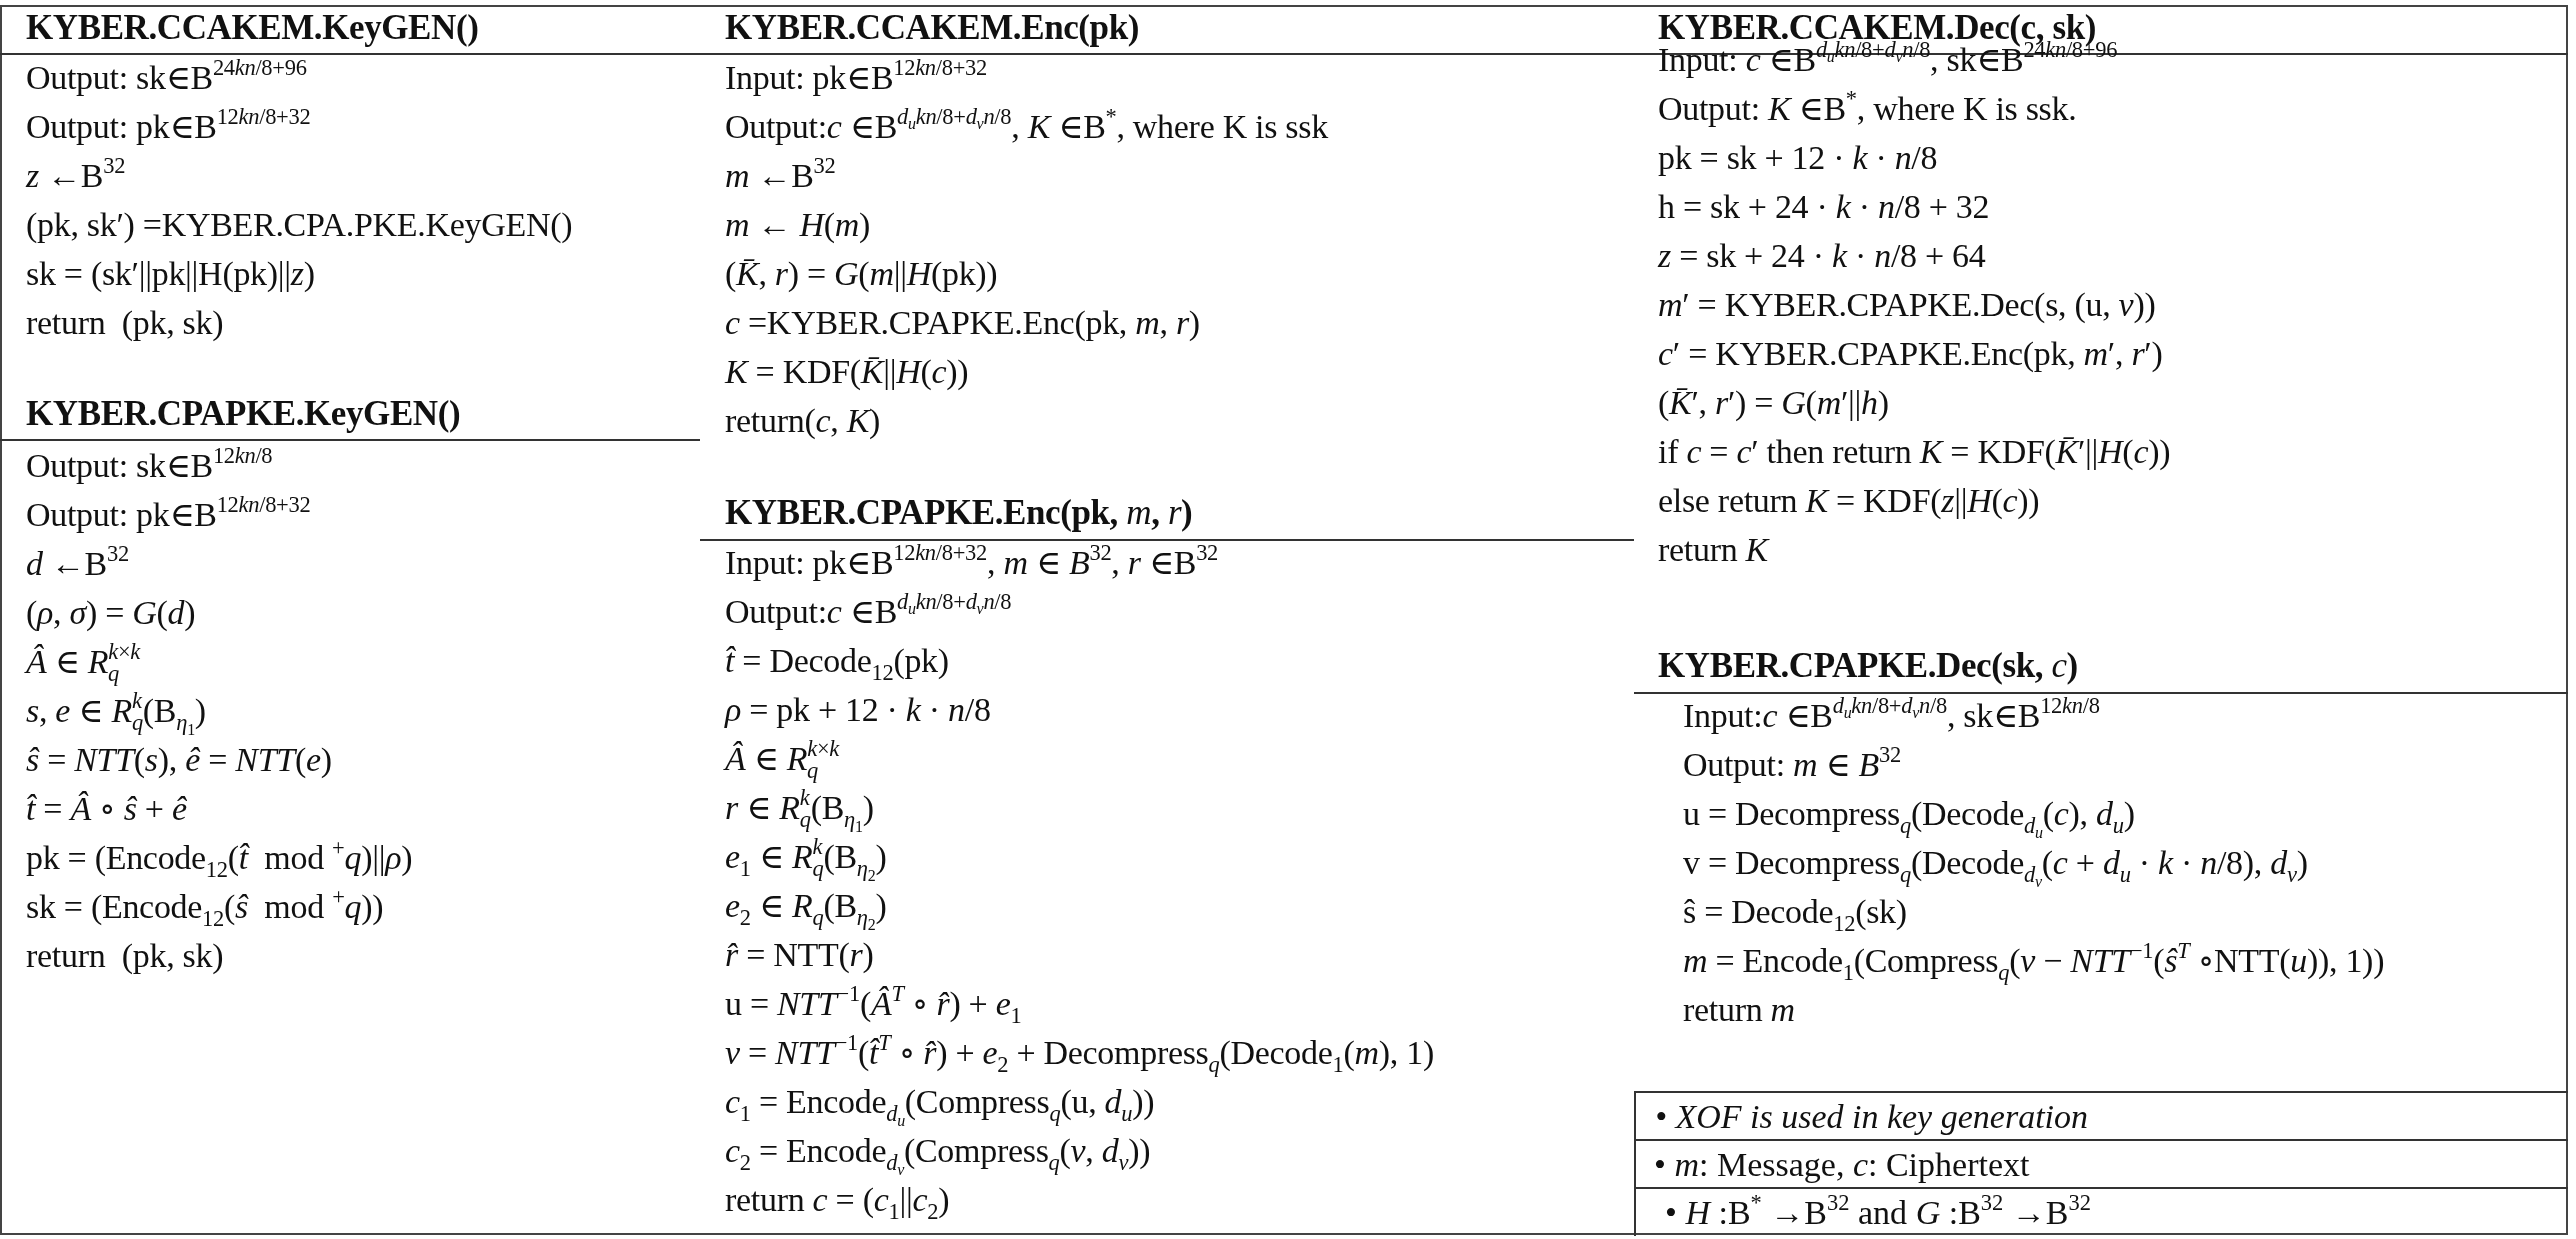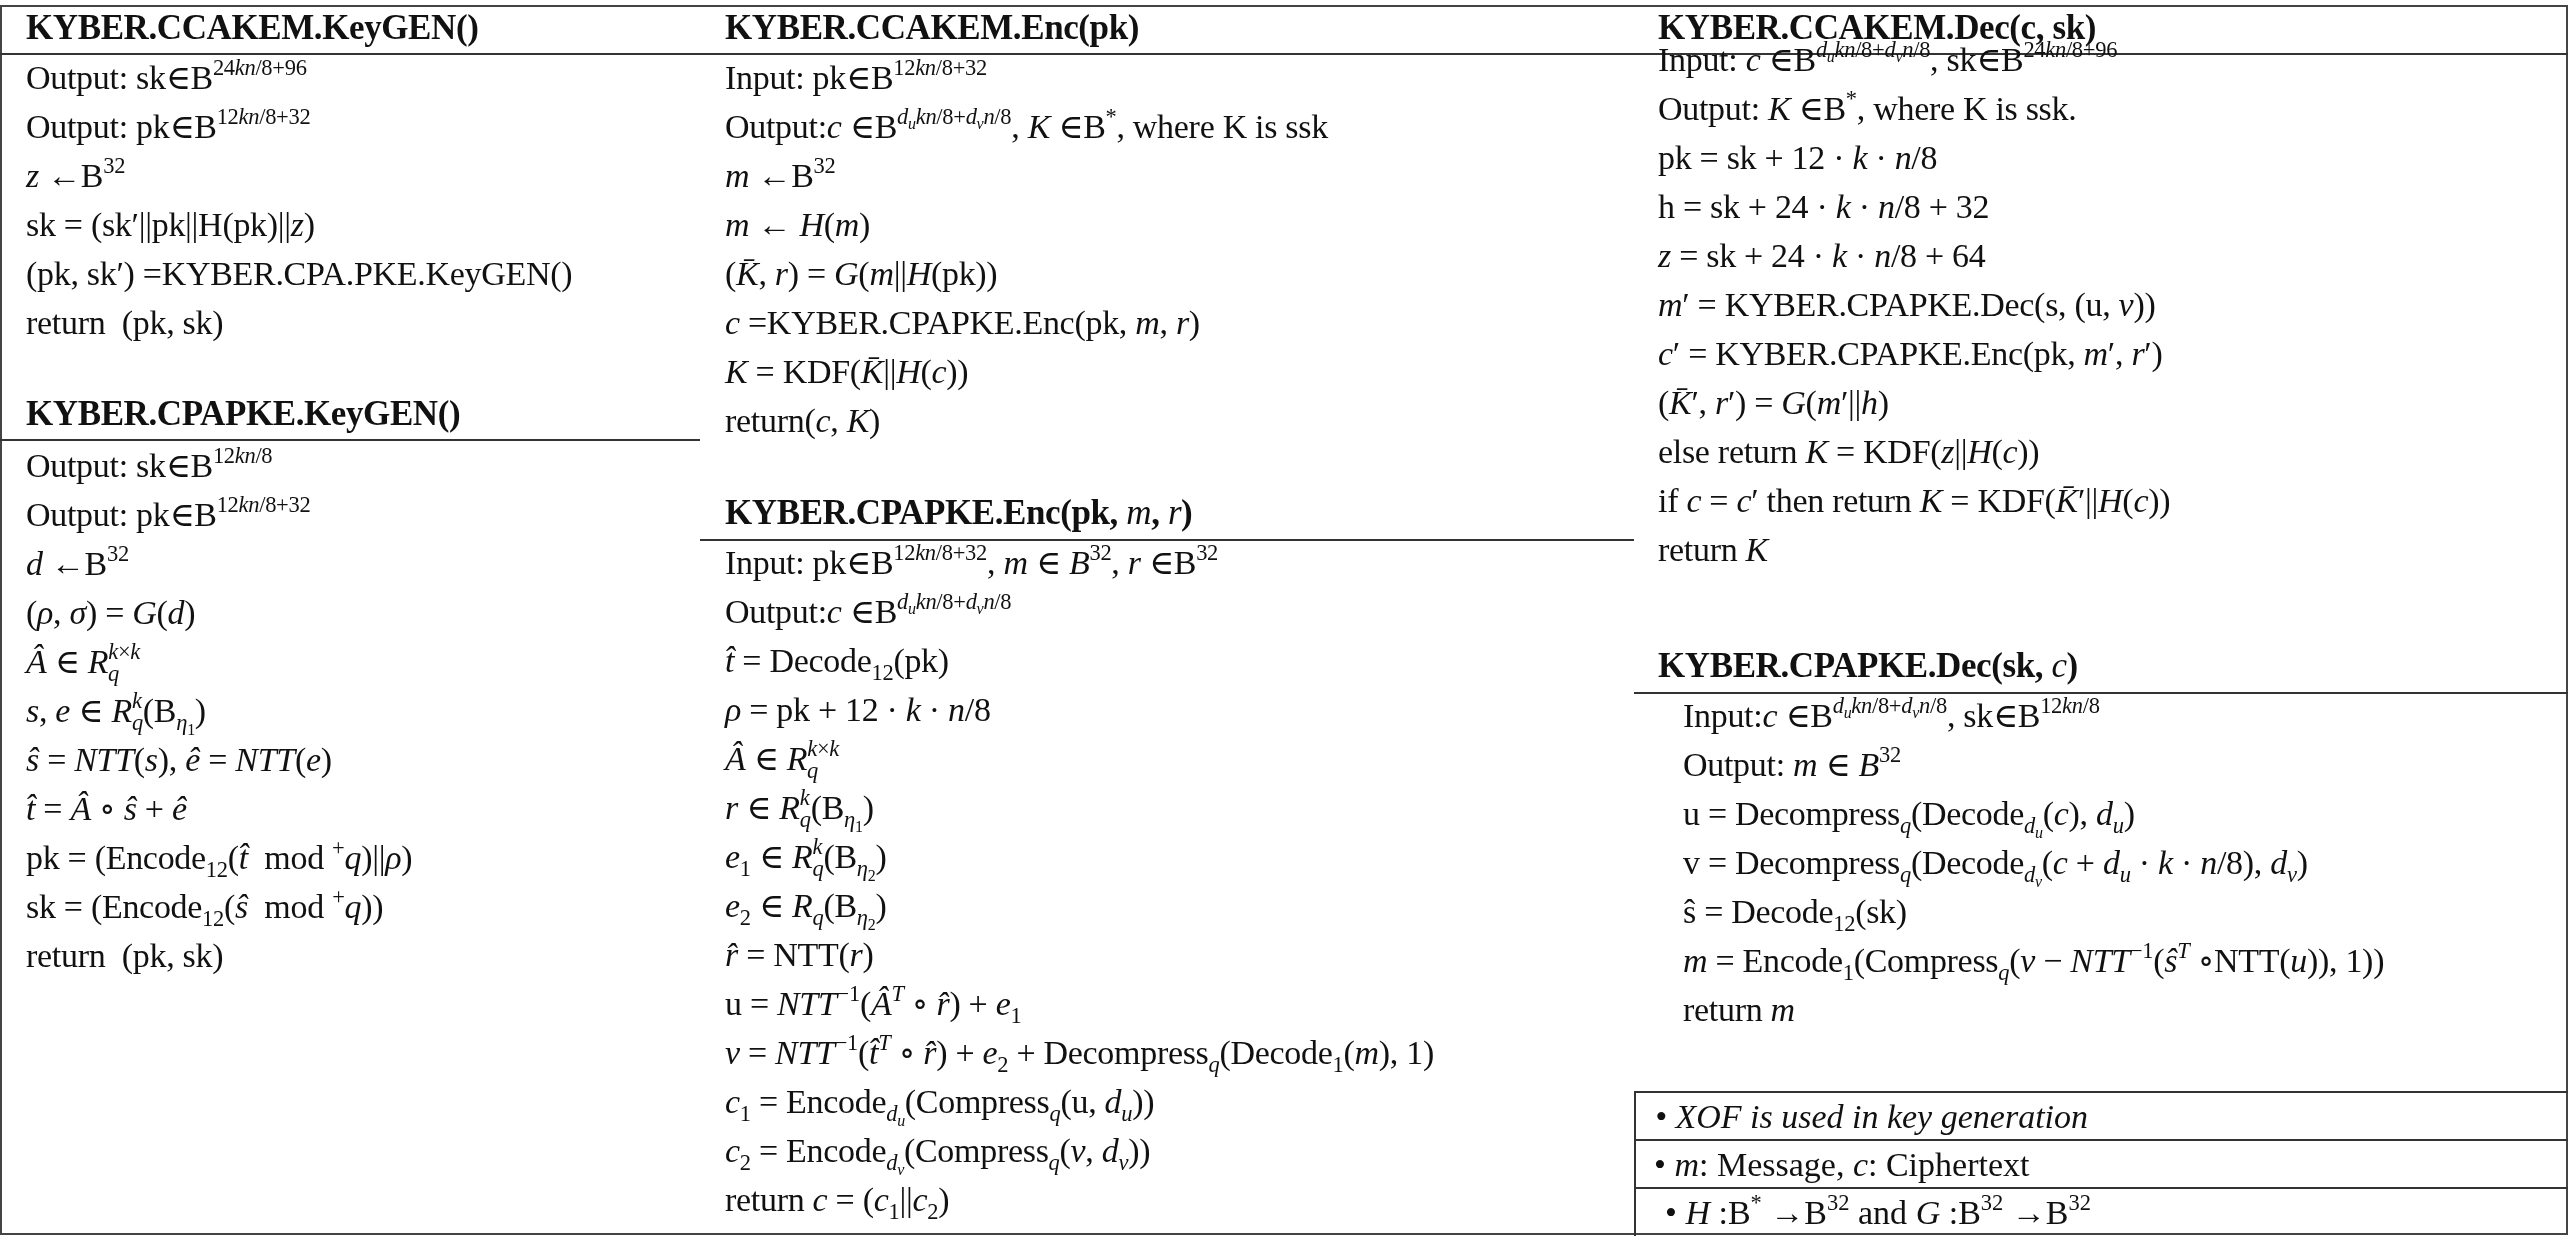--- a/index.html
+++ b/index.html
@@ -50,8 +50,8 @@
   <div class="ln"><b>Output:</b> sk∈B<sup>24<i>kn</i>/8+96</sup></div>
   <div class="ln"><b>Output:</b> pk∈B<sup>12<i>kn</i>/8+32</sup></div>
   <div class="ln"><i>z</i> ←B<sup>32</sup></div>
+  <div class="ln">(pk, sk′) =KYBER.CPA.PKE.KeyGEN()</div>
   <div class="ln">sk = (sk′||pk||H(pk)||<i>z</i>)</div>
-  <div class="ln">(pk, sk′) =KYBER.CPA.PKE.KeyGEN()</div>
   <div class="ln"><b>return</b>&nbsp; (pk, sk)</div>
 </div>
 

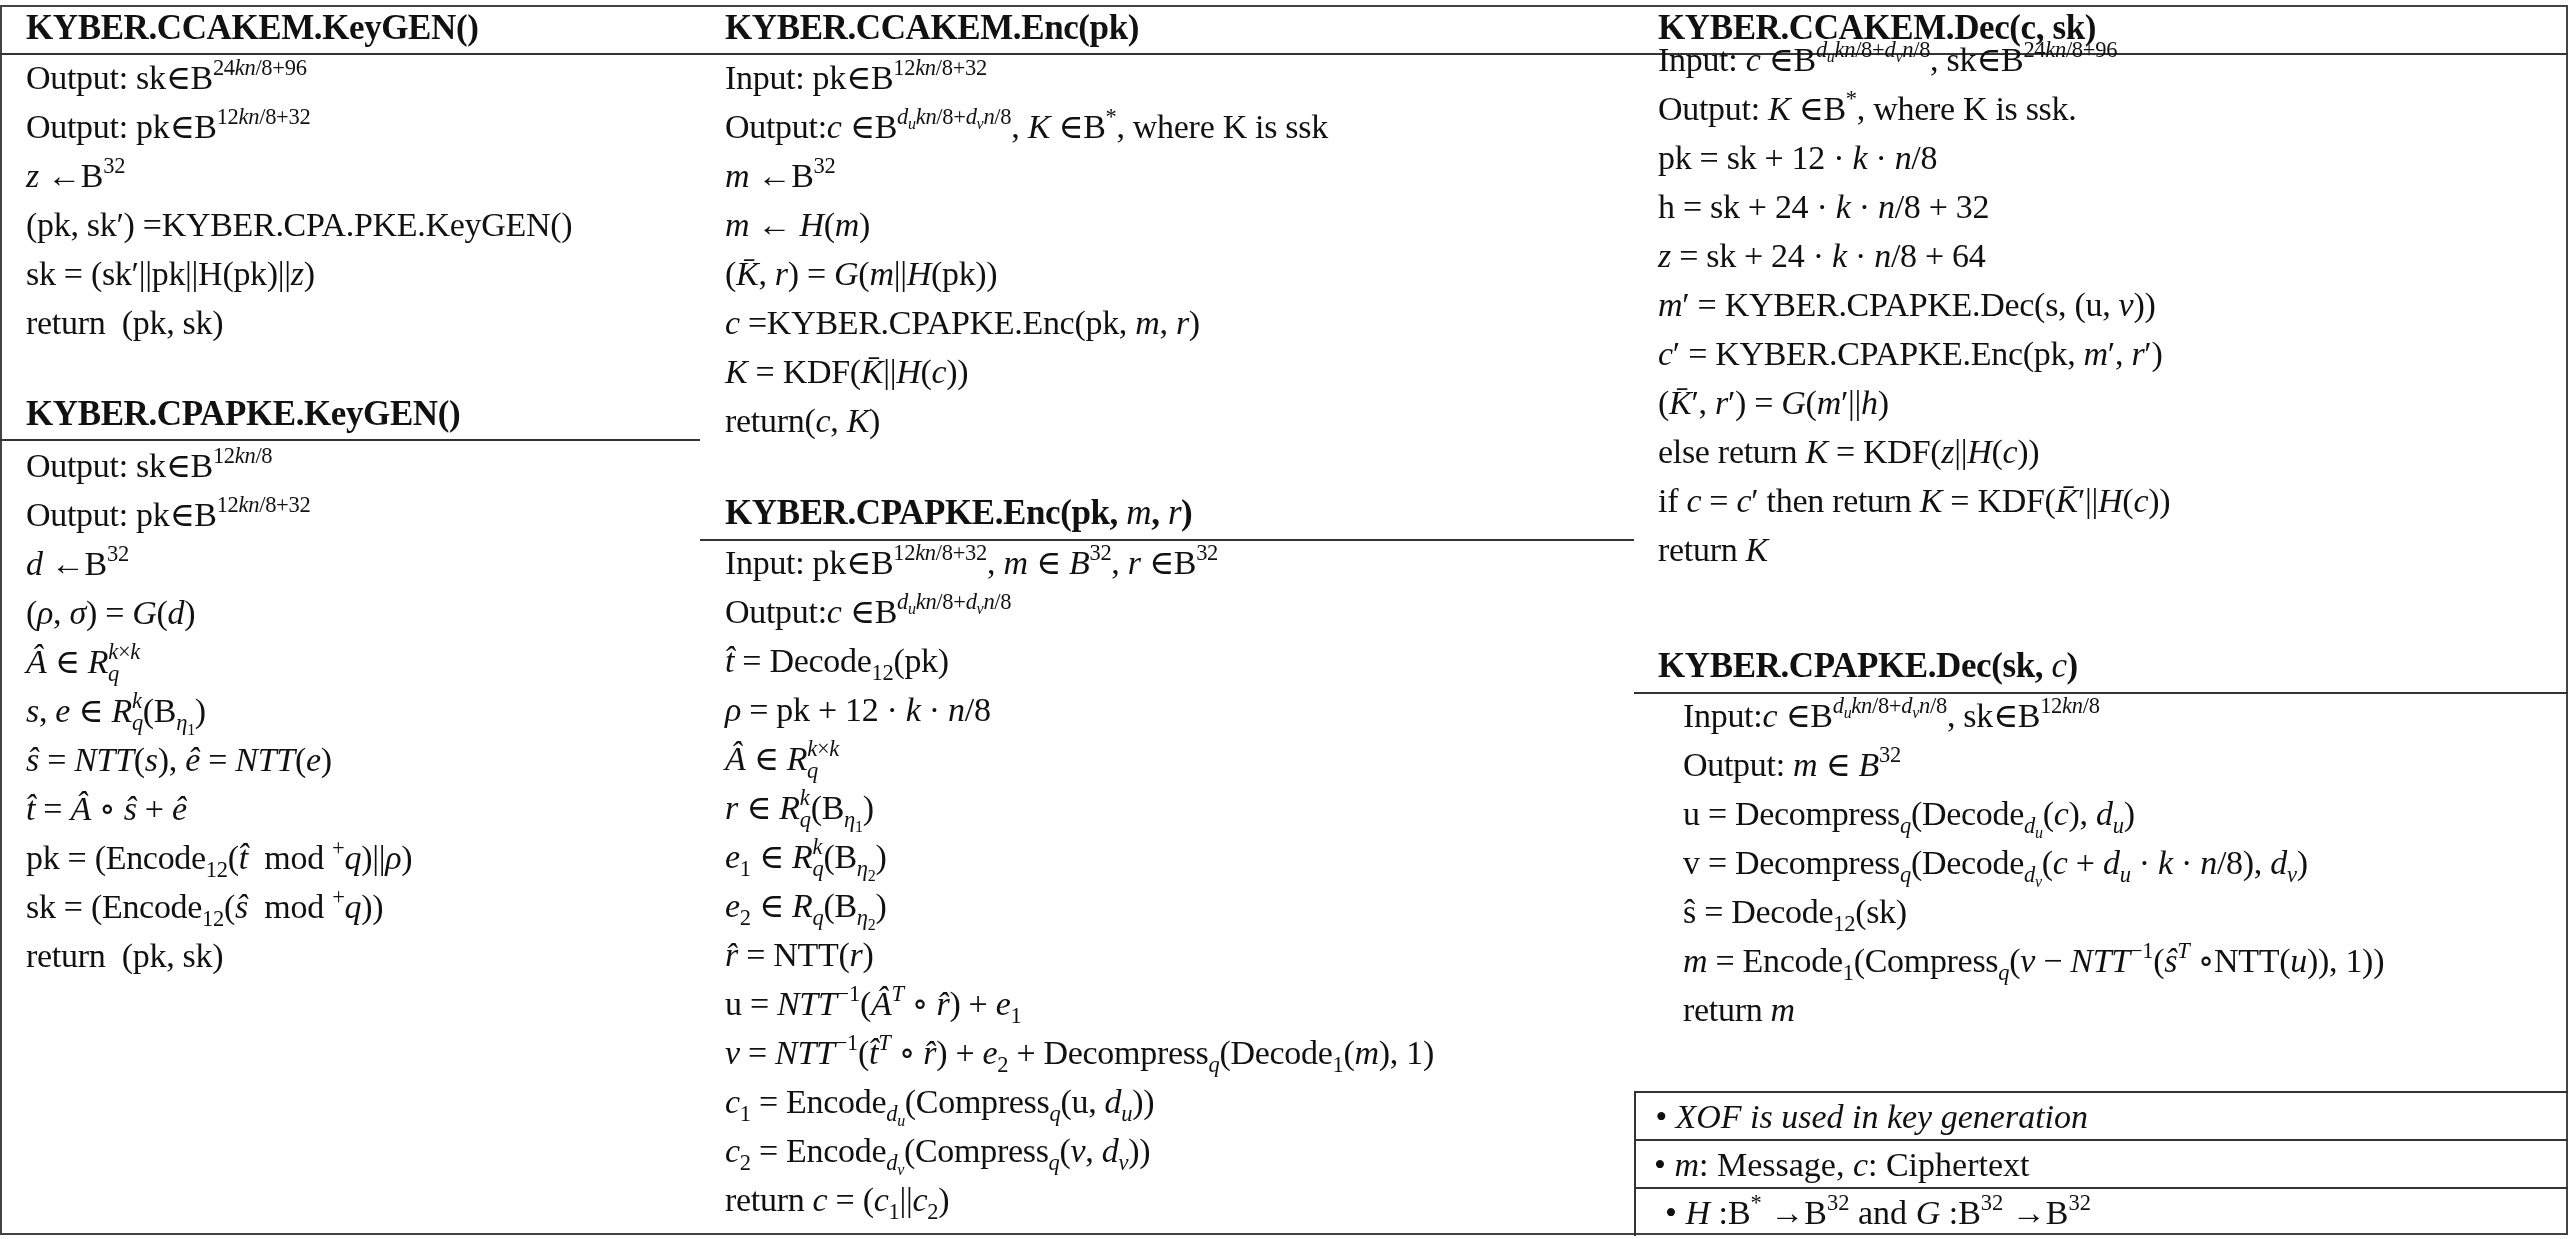--- a/index.html
+++ b/index.html
@@ -110,8 +110,8 @@
   <div class="ln"><i>m</i>′ = KYBER.CPAPKE.Dec(<b>s</b>, (<b>u</b>, <i>v</i>))</div>
   <div class="ln"><i>c</i>′ = KYBER.CPAPKE.Enc(pk, <i>m</i>′, <i>r</i>′)</div>
   <div class="ln">(<i>K̄</i>′, <i>r</i>′) = <i>G</i>(<i>m</i>′||<i>h</i>)</div>
+  <div class="ln"><b>if</b> <i>c</i> = <i>c</i>′ <b>then return</b> <i>K</i> = KDF(<i>K̄</i>′||<i>H</i>(<i>c</i>))</div>
   <div class="ln"><b>else return</b> <i>K</i> = KDF(<i>z</i>||<i>H</i>(<i>c</i>))</div>
-  <div class="ln"><b>if</b> <i>c</i> = <i>c</i>′ <b>then return</b> <i>K</i> = KDF(<i>K̄</i>′||<i>H</i>(<i>c</i>))</div>
   <div class="ln"><b>return</b> <i>K</i></div>
 </div>
 

